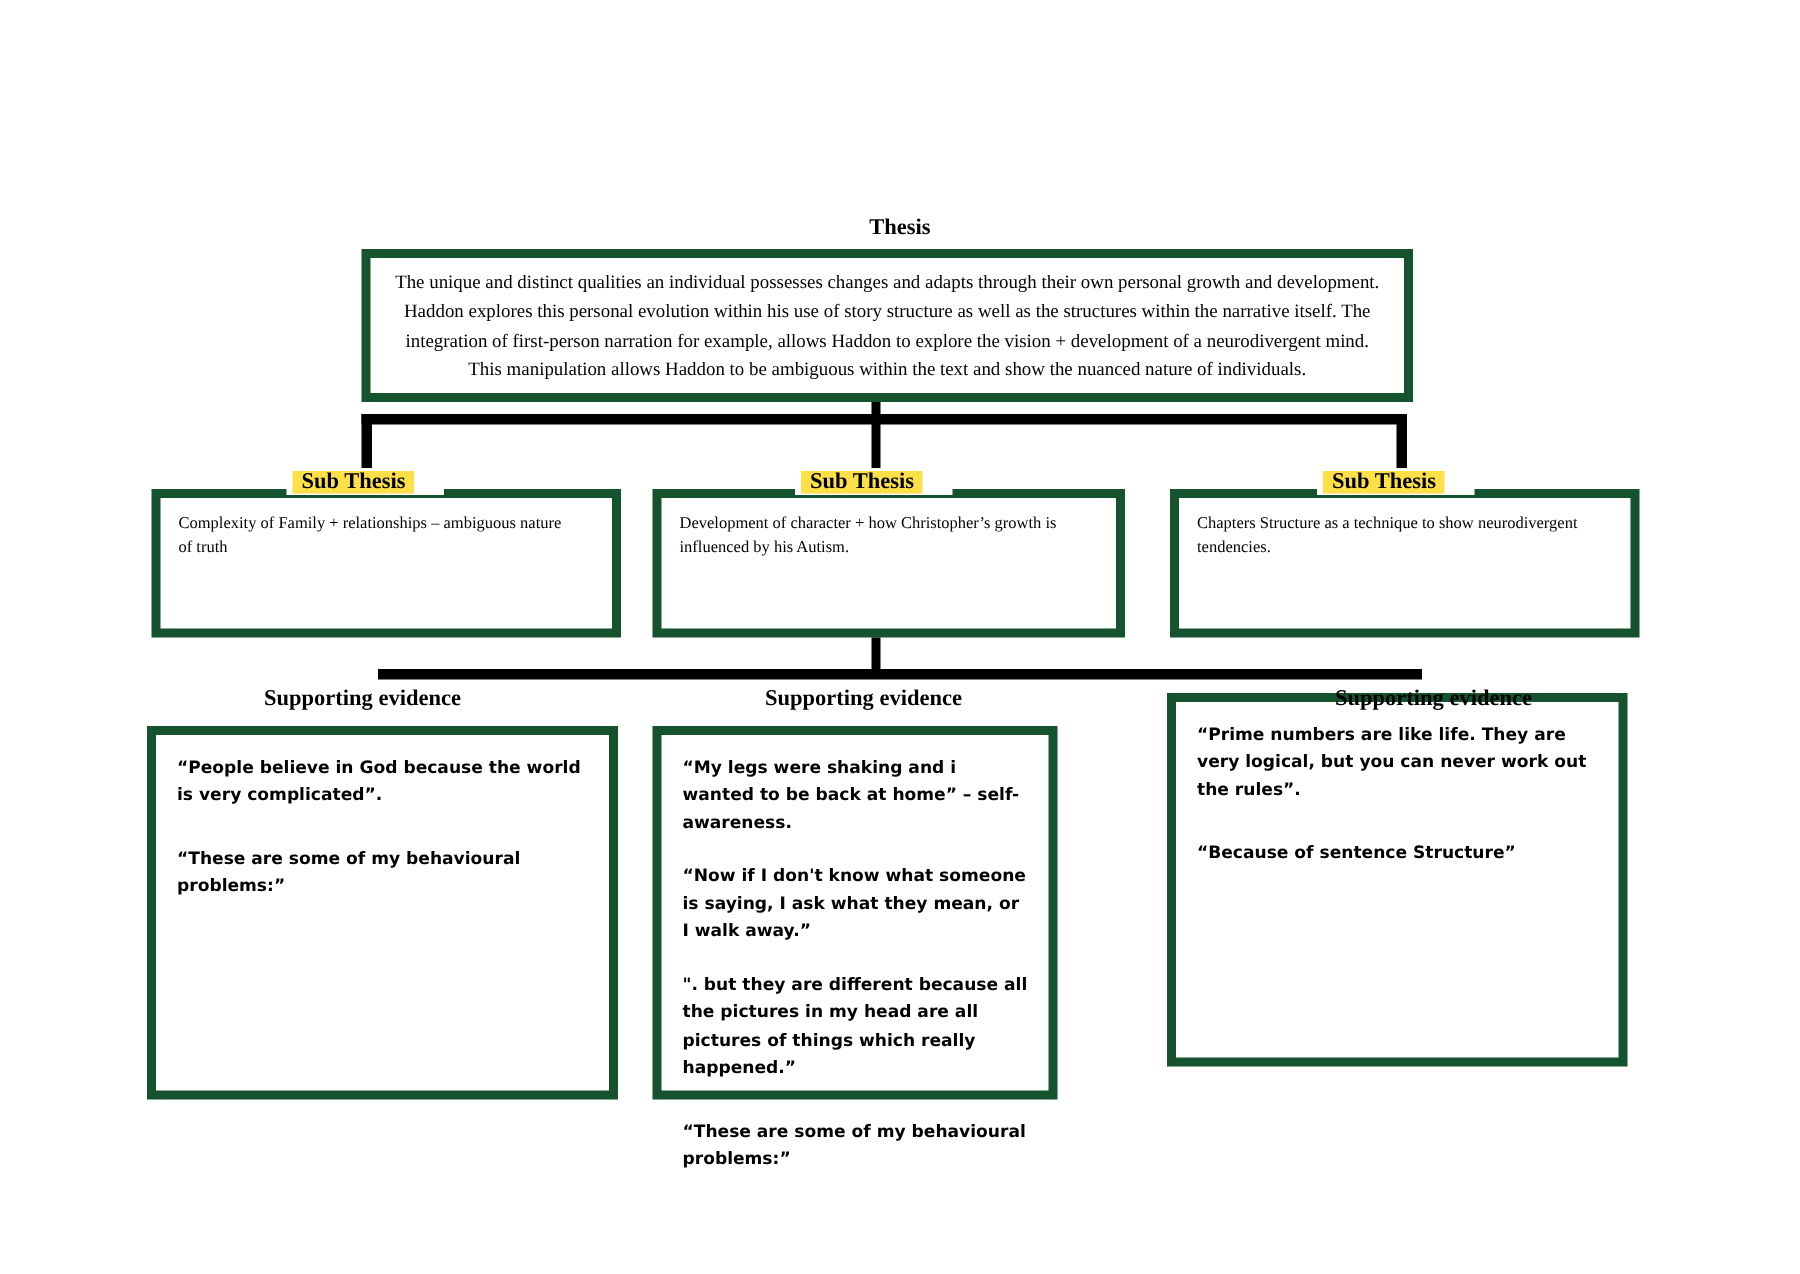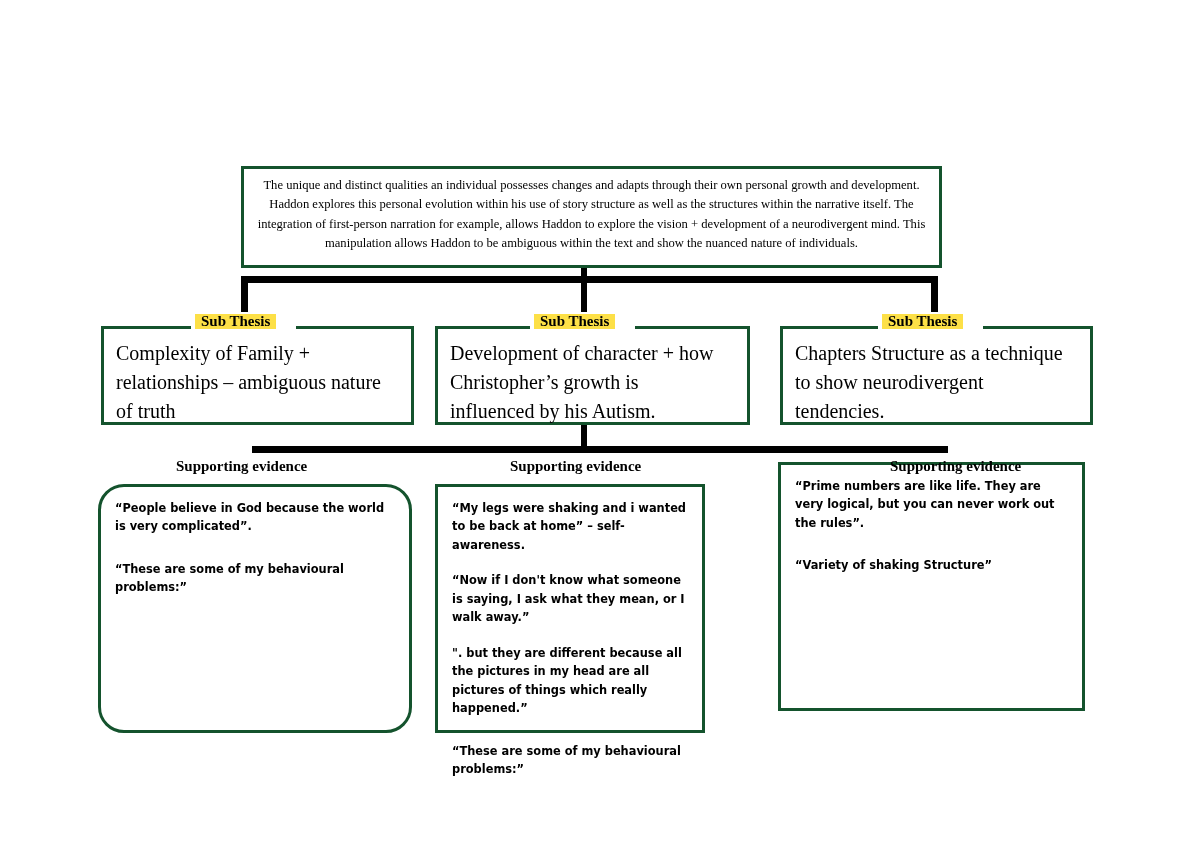--- a/index.html
+++ b/index.html
@@ -133,6 +133,7 @@
 
 <div class="canvas">
 
+  <div class="heading heading-thesis">Thesis</div>
 
   <div class="box thesis-box">
     <span>The unique and distinct qualities an individual possesses changes and adapts through their own personal growth and development. Haddon explores this personal evolution within his use of story structure as well as the structures within the narrative itself. The integration of first-person narration for example, allows Haddon to explore the vision + development of a neurodivergent mind. This manipulation allows Haddon to be ambiguous within the text and show the nuanced nature of individuals.</span>

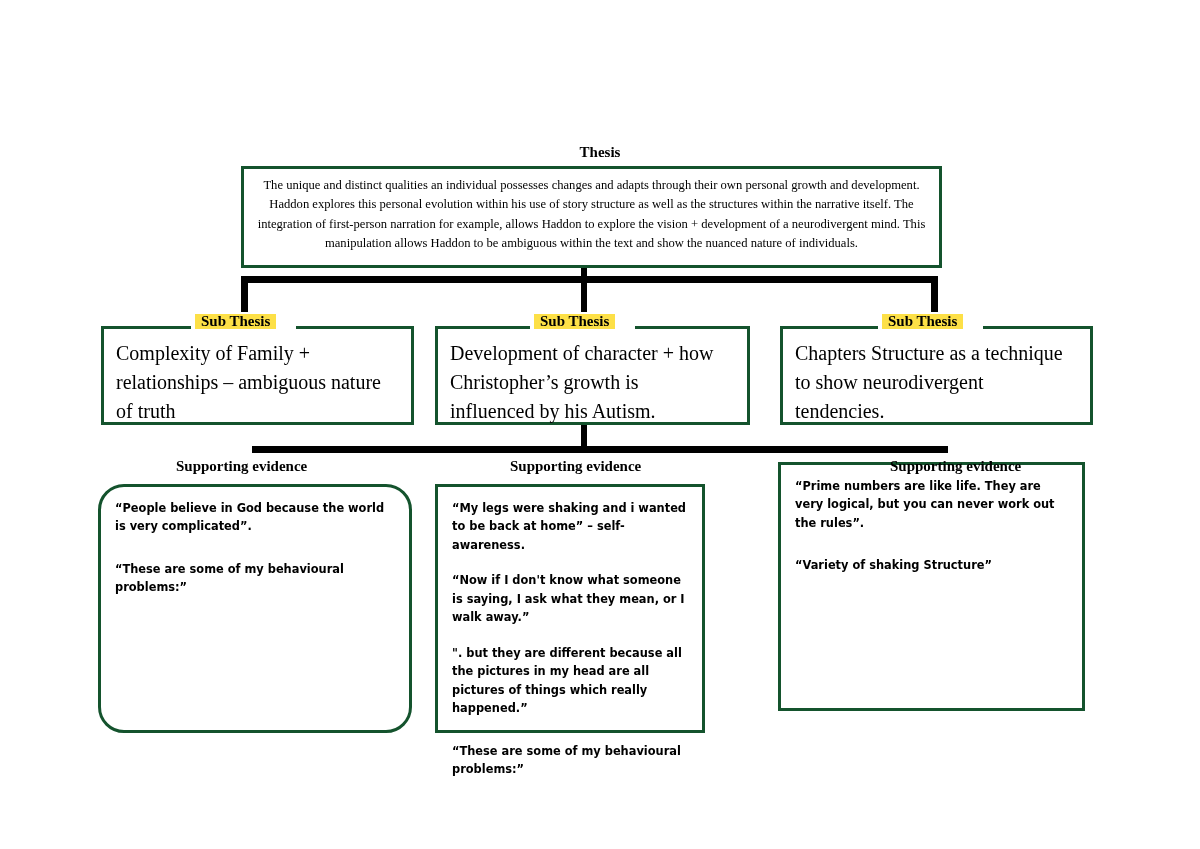--- a/index.html
+++ b/index.html
@@ -60,7 +60,7 @@
   
   .box {
     position: absolute;
-    border: 3px solid #14532d;
+    border: 6px solid #14532d;
     box-sizing: border-box;
     background: #ffffff;
   }

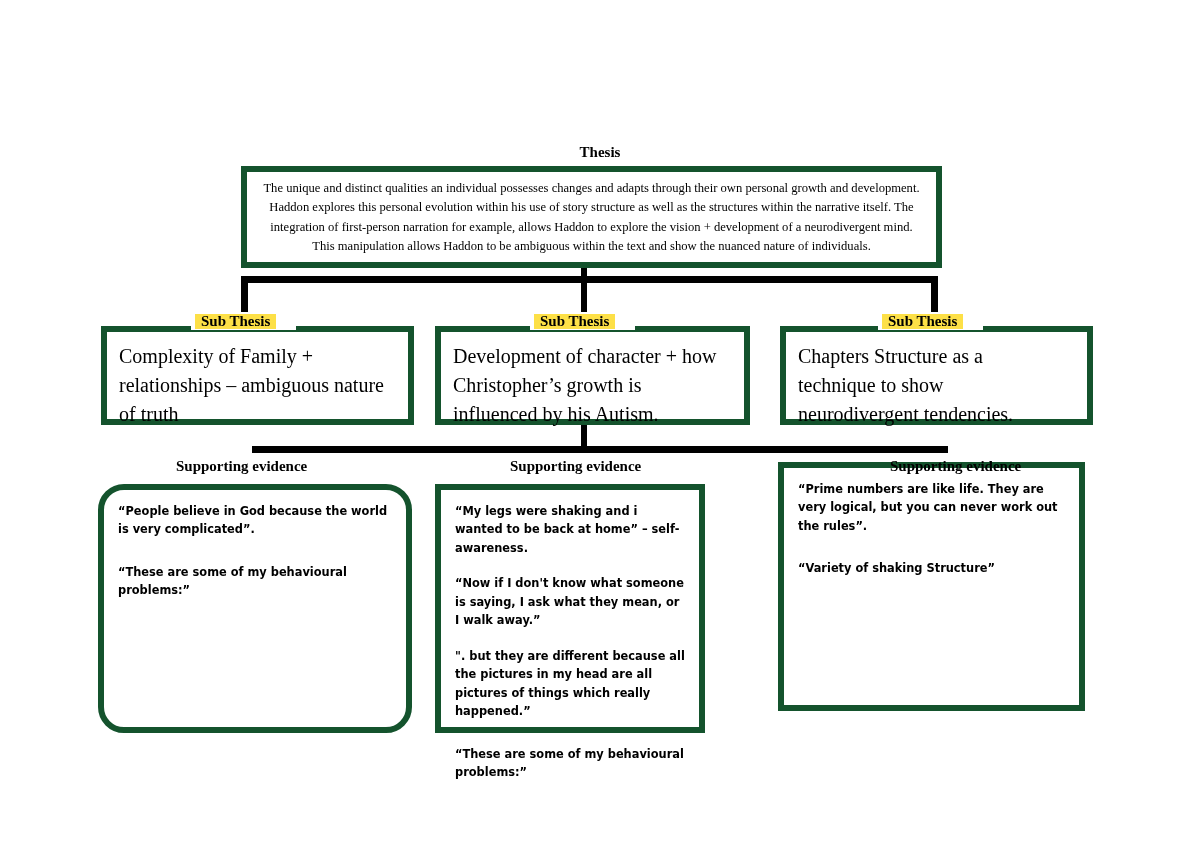--- a/index.html
+++ b/index.html
@@ -80,7 +80,7 @@
     top: 326px;
     height: 99px;
     padding: 10px 23px 0 12px;
-    font-size: 20px;
+    font-size: 11px;
     line-height: 1.45;
     font-family: "Liberation Serif", serif;
   }

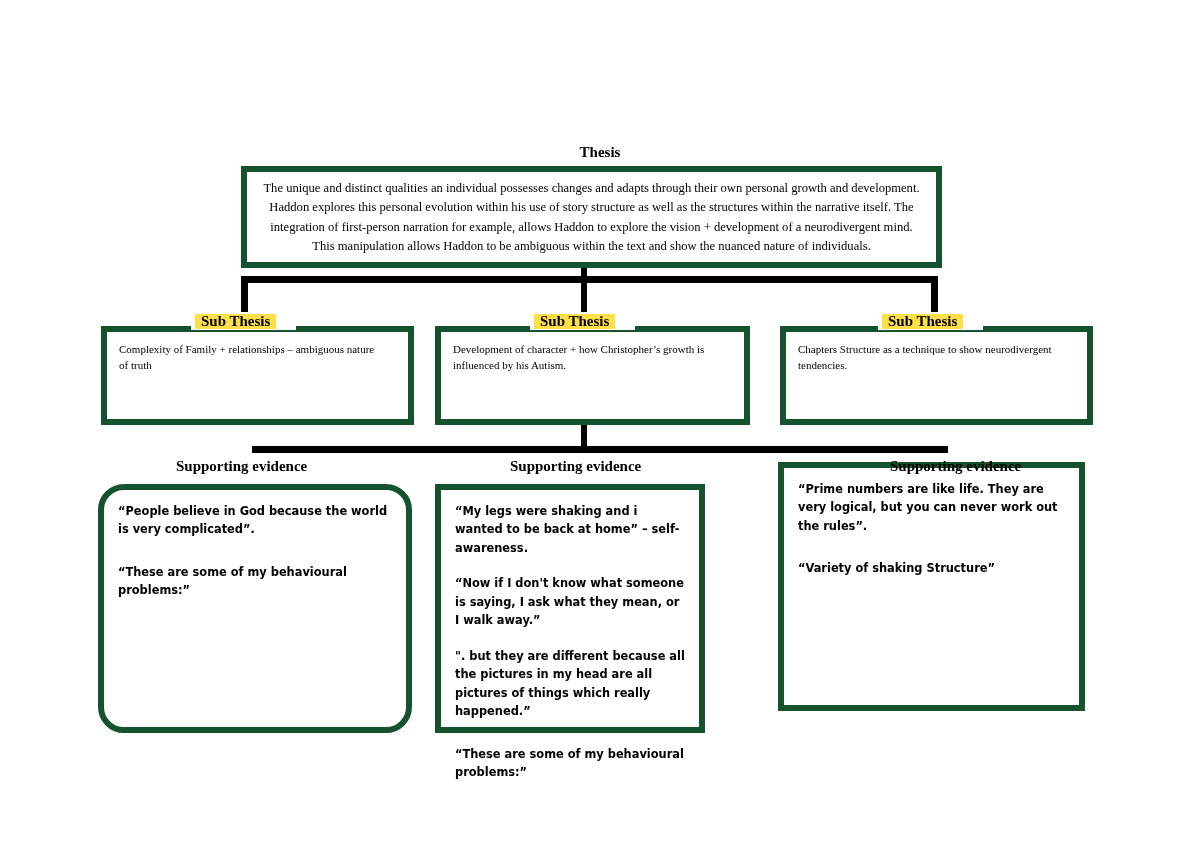--- a/index.html
+++ b/index.html
@@ -95,7 +95,7 @@
     line-height: 1.62;
     font-weight: 600;
   }
-  .evi-box-1 { left: 98px;  top: 484px; width: 314px; height: 249px; border-radius: 26px; }
+  .evi-box-1 { left: 98px;  top: 484px; width: 314px; height: 249px; }
   .evi-box-2 { left: 435px; top: 484px; width: 270px; height: 249px; }
   .evi-box-3 { left: 778px; top: 462px; width: 307px; height: 249px; }
 

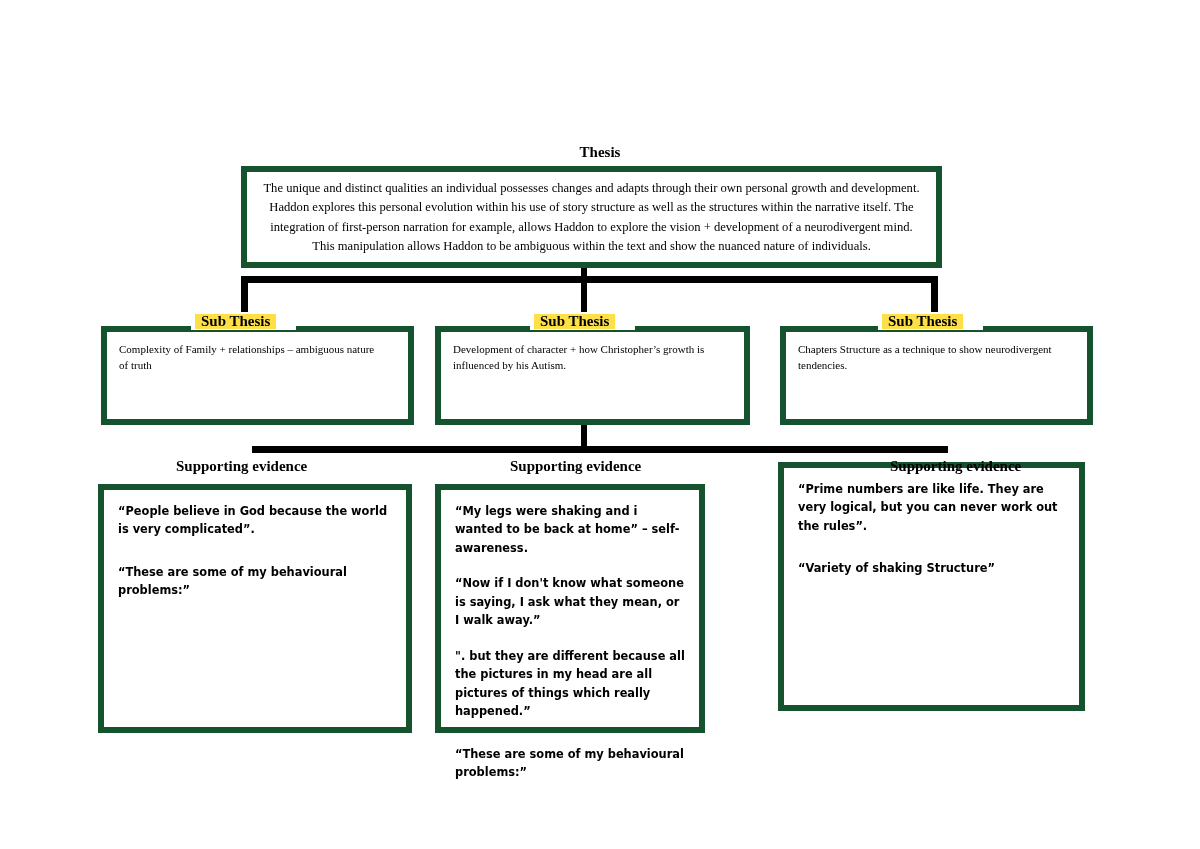--- a/index.html
+++ b/index.html
@@ -183,7 +183,7 @@
 
   <div class="box evi-box evi-box-3">
     <p class="evi-para">“Prime numbers are like life. They are very logical, but you can never work out the rules”.</p>
-    <p class="evi-para">“Variety of shaking Structure”</p>
+    <p class="evi-para">“Because of sentence Structure”</p>
   </div>
 
 </div>

